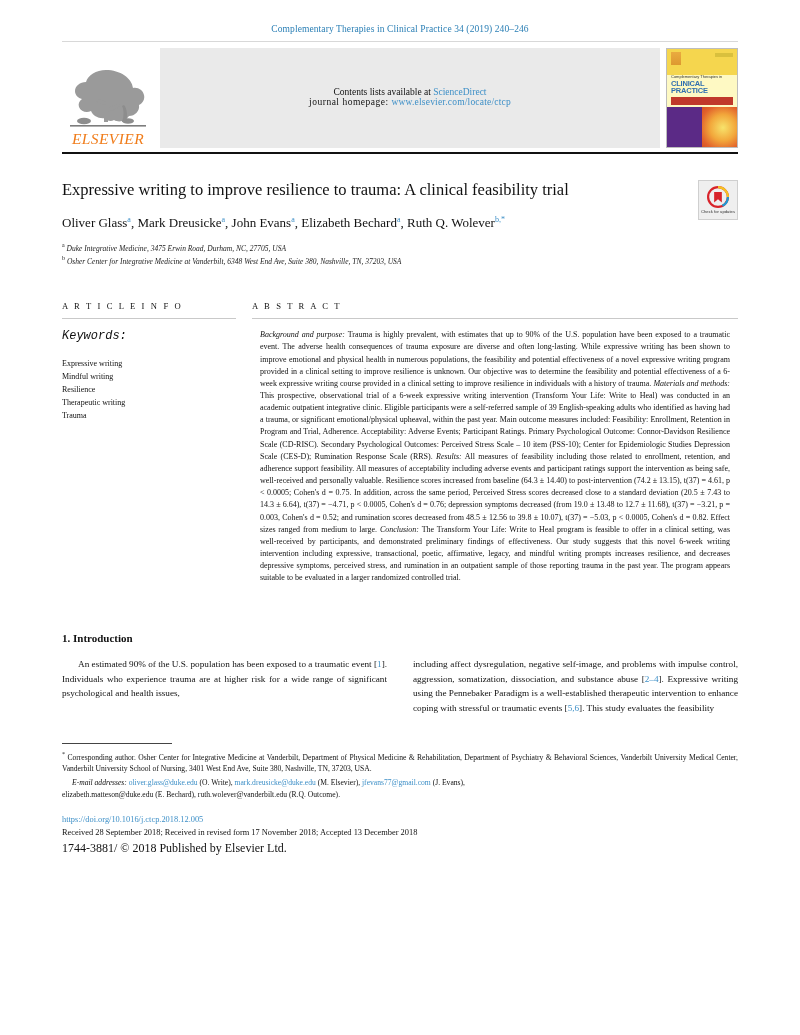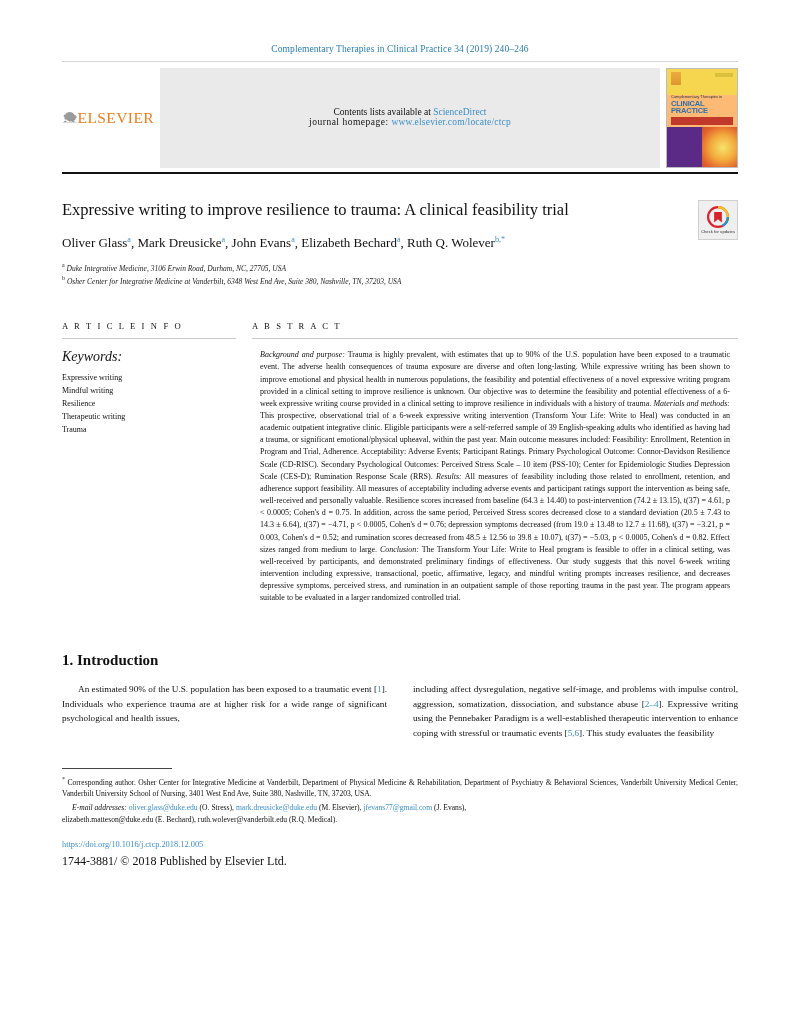--- a/index.html
+++ b/index.html
@@ -28,7 +28,7 @@
     text-align: center;
     font-size: 9.5px;
     color: #2a7fb5;
-    padding-top: 44px;
+    padding-top: 24px;
     letter-spacing: .1px;
     font-family: "Liberation Serif", serif;
   }

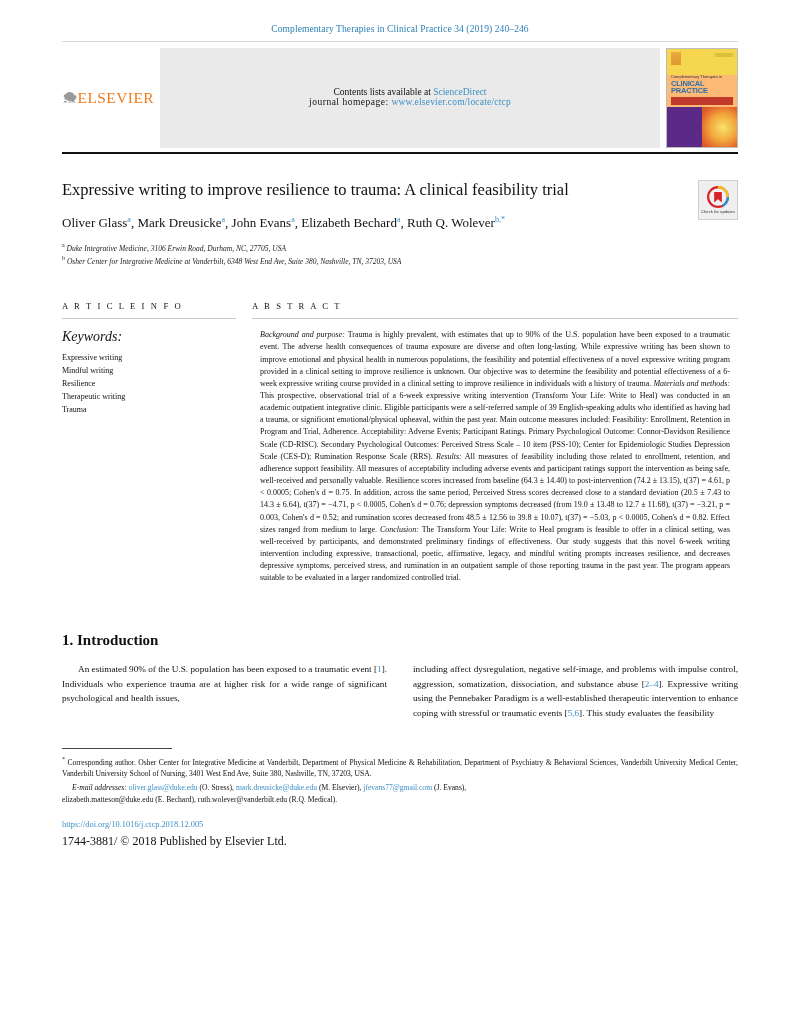--- a/index.html
+++ b/index.html
@@ -93,7 +93,7 @@
     width: 72px;
     flex: 0 0 72px;
     border: 1px solid #bdbdbd;
-    background: #fdba74;
+    background: #fef9c3;
     position: relative;
     overflow: hidden;
   }

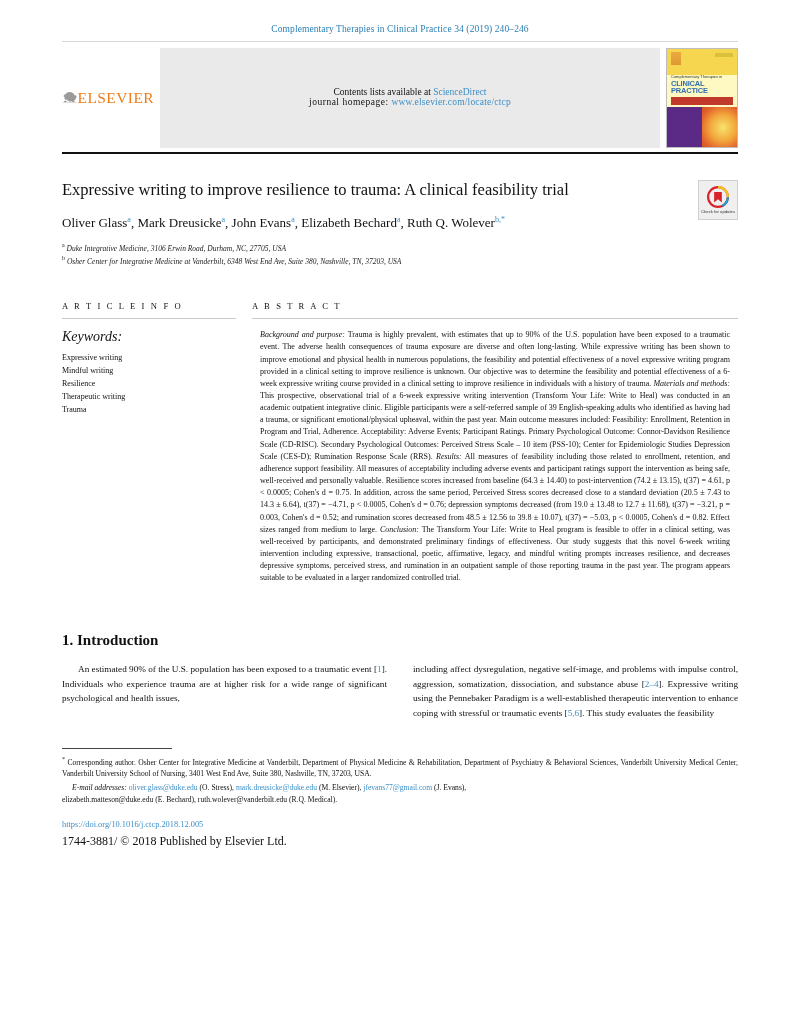--- a/index.html
+++ b/index.html
@@ -48,9 +48,11 @@
     width: 92px;
     flex: 0 0 92px;
     display: flex;
+    flex-direction: column;
     justify-content: flex-end;
     align-items: center;
     padding-bottom: 2px;
+    font-style: italic;
   }
   .tree-svg { display:block; }
   .elsevier-word {

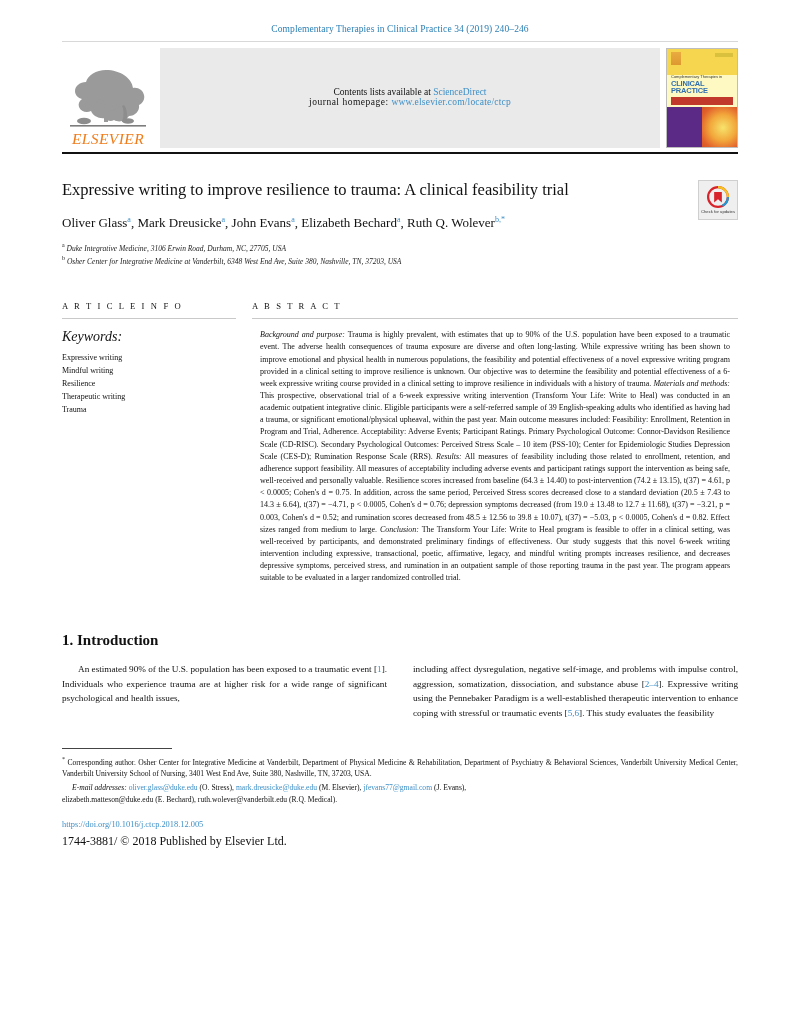--- a/index.html
+++ b/index.html
@@ -324,7 +324,7 @@
     <div class="affiliations">
       <div class="affil">
         <sup>a</sup>
-        <span>Duke Integrative Medicine, 3106 Erwin Road, Durham, NC, 27705, USA</span>
+        <span>Duke Integrative Medicine, 3475 Erwin Road, Durham, NC, 27705, USA</span>
       </div>
       <div class="affil">
         <sup>b</sup>

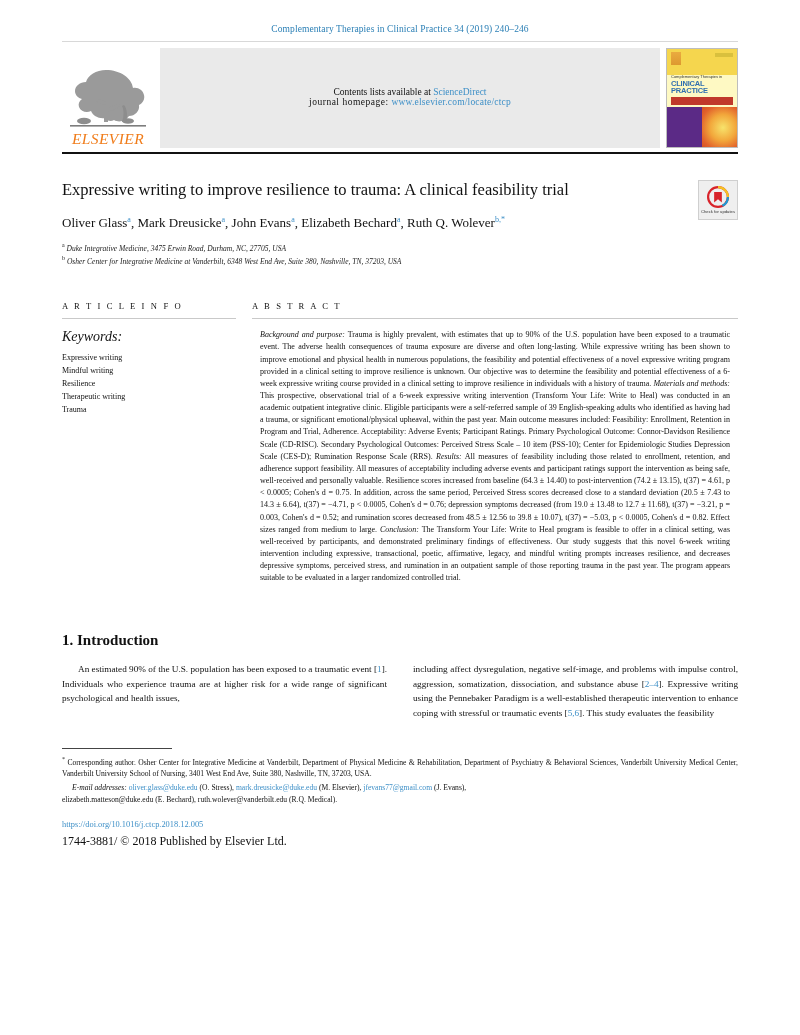--- a/index.html
+++ b/index.html
@@ -188,7 +188,7 @@
     font-family: "Liberation Serif", serif;
   }
   .sec-rule { border-top: 1px solid #c9c9c9; margin-top: 7px; margin-bottom: 10px; }
-  .kw-label { font-size: 14px; font-style: italic; color:#111; margin-bottom: 7px;}
+  .kw-label { font-size: 12px; font-style: italic; color:#111; margin-bottom: 15px; font-family: Liberation Mono, monospace;}
   .kw { font-size: 8px; color:#111; line-height: 1.62; }
 
   .abs-p {

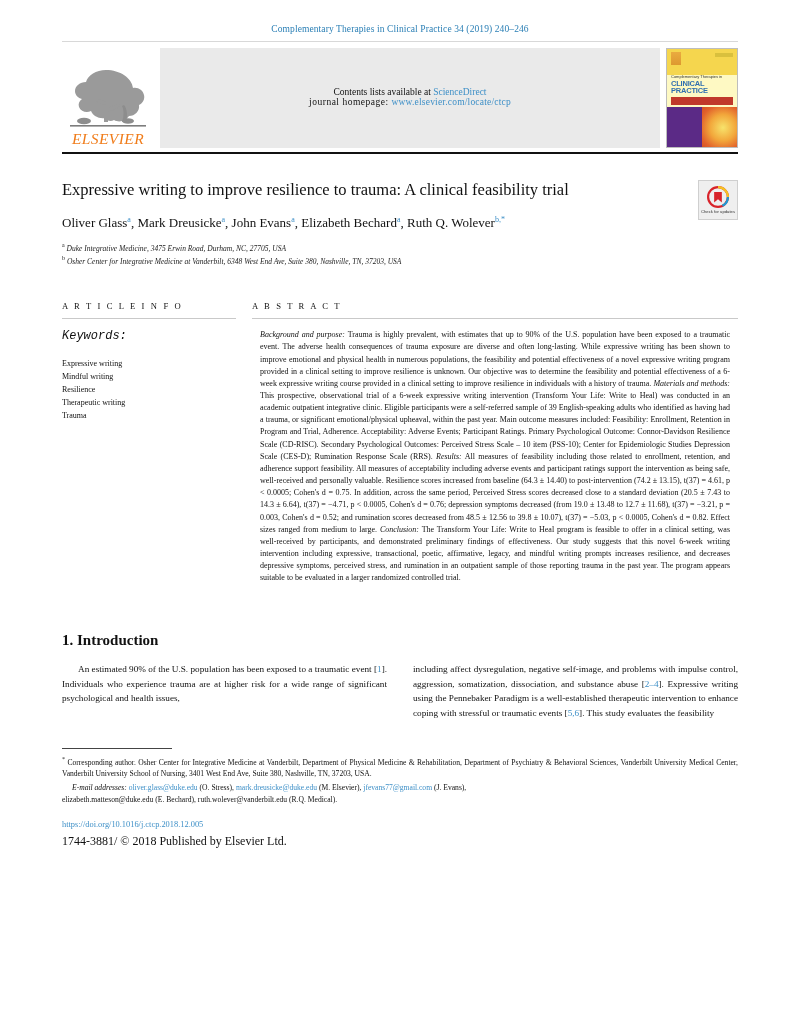--- a/index.html
+++ b/index.html
@@ -209,7 +209,7 @@
   }
   .intro-col { flex: 1 1 0; }
   .intro-head {
-    font-size: 15px;
+    font-size: 11px;
     font-weight: bold;
     margin-bottom: 13px;
     color: #111;

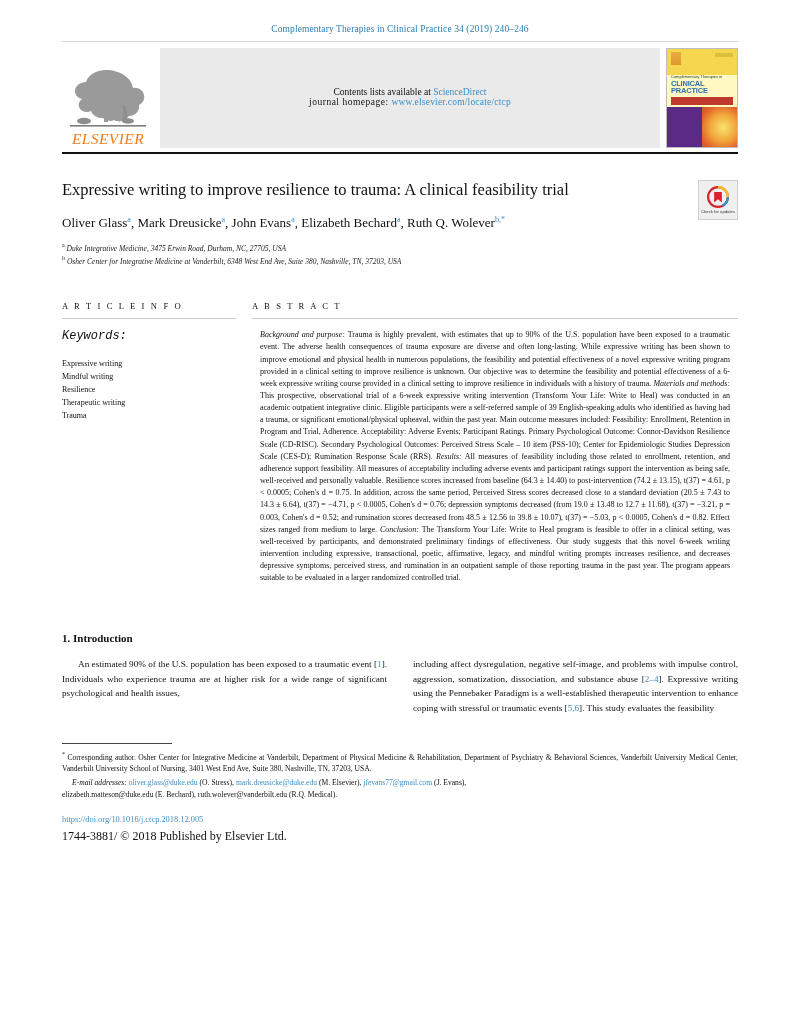--- a/index.html
+++ b/index.html
@@ -391,7 +391,7 @@
     <div class="fn-email">
       <i>E-mail addresses:</i>
       <span class="em">oliver.glass@duke.edu</span>
-      <span>(O. Stress),</span>
+      <span>(O. Write),</span>
       <span class="em">mark.dreusicke@duke.edu</span>
       <span>(M. Elsevier),</span>
       <span class="em">jfevans77@gmail.com</span>

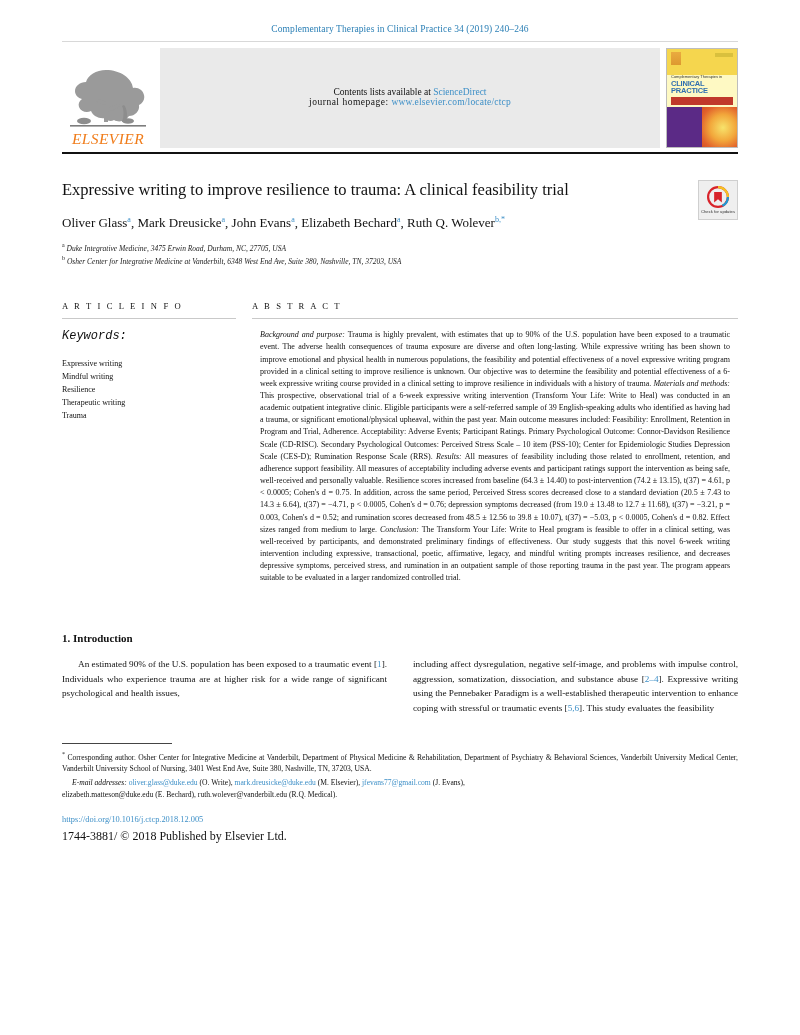--- a/index.html
+++ b/index.html
@@ -401,7 +401,7 @@
       <span class="em">elizabeth.matteson@duke.edu</span>
       <span>(E. Bechard),</span>
       <span class="em">ruth.wolever@vanderbilt.edu</span>
-      <span>(R.Q. Medical).</span>
+      <span>(R.Q. Outcome).</span>
     </div>
   </div>
 

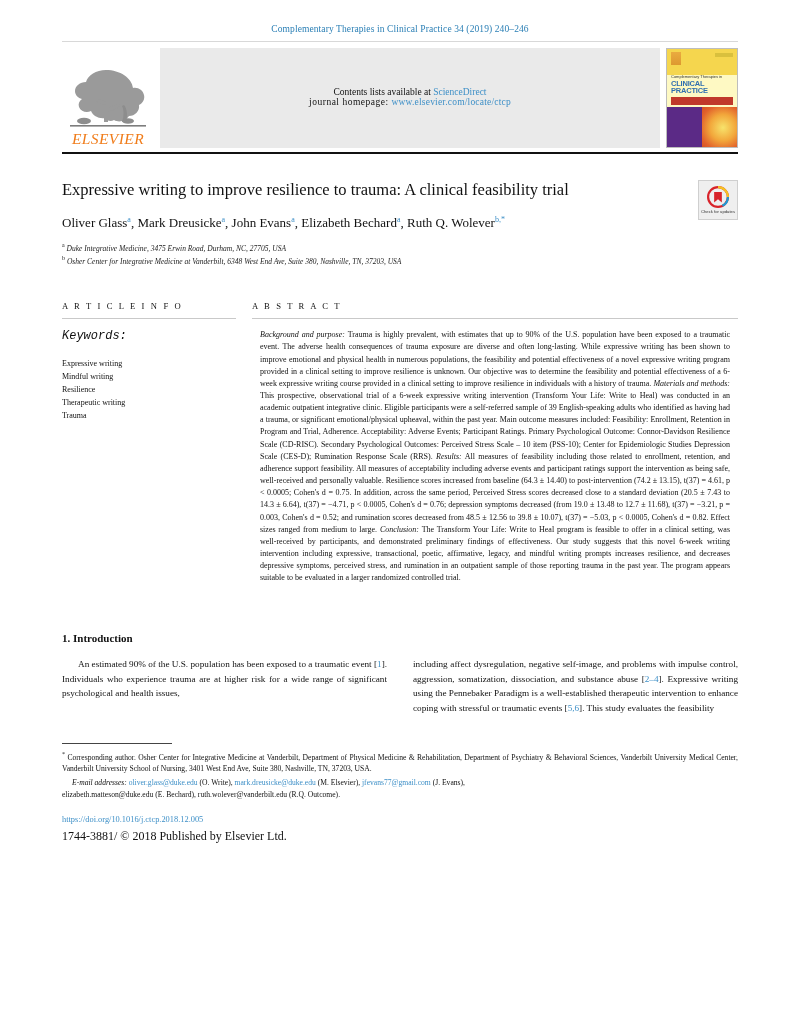--- a/index.html
+++ b/index.html
@@ -407,6 +407,7 @@
 
   <div class="pub-block">
     <div class="doi">https://doi.org/10.1016/j.ctcp.2018.12.005</div>
+    <div class="hist">Received 28 September 2018; Received in revised form 17 November 2018; Accepted 13 December 2018</div>
     <div class="issn">1744-3881/ © 2018 Published by Elsevier Ltd.</div>
   </div>
 

